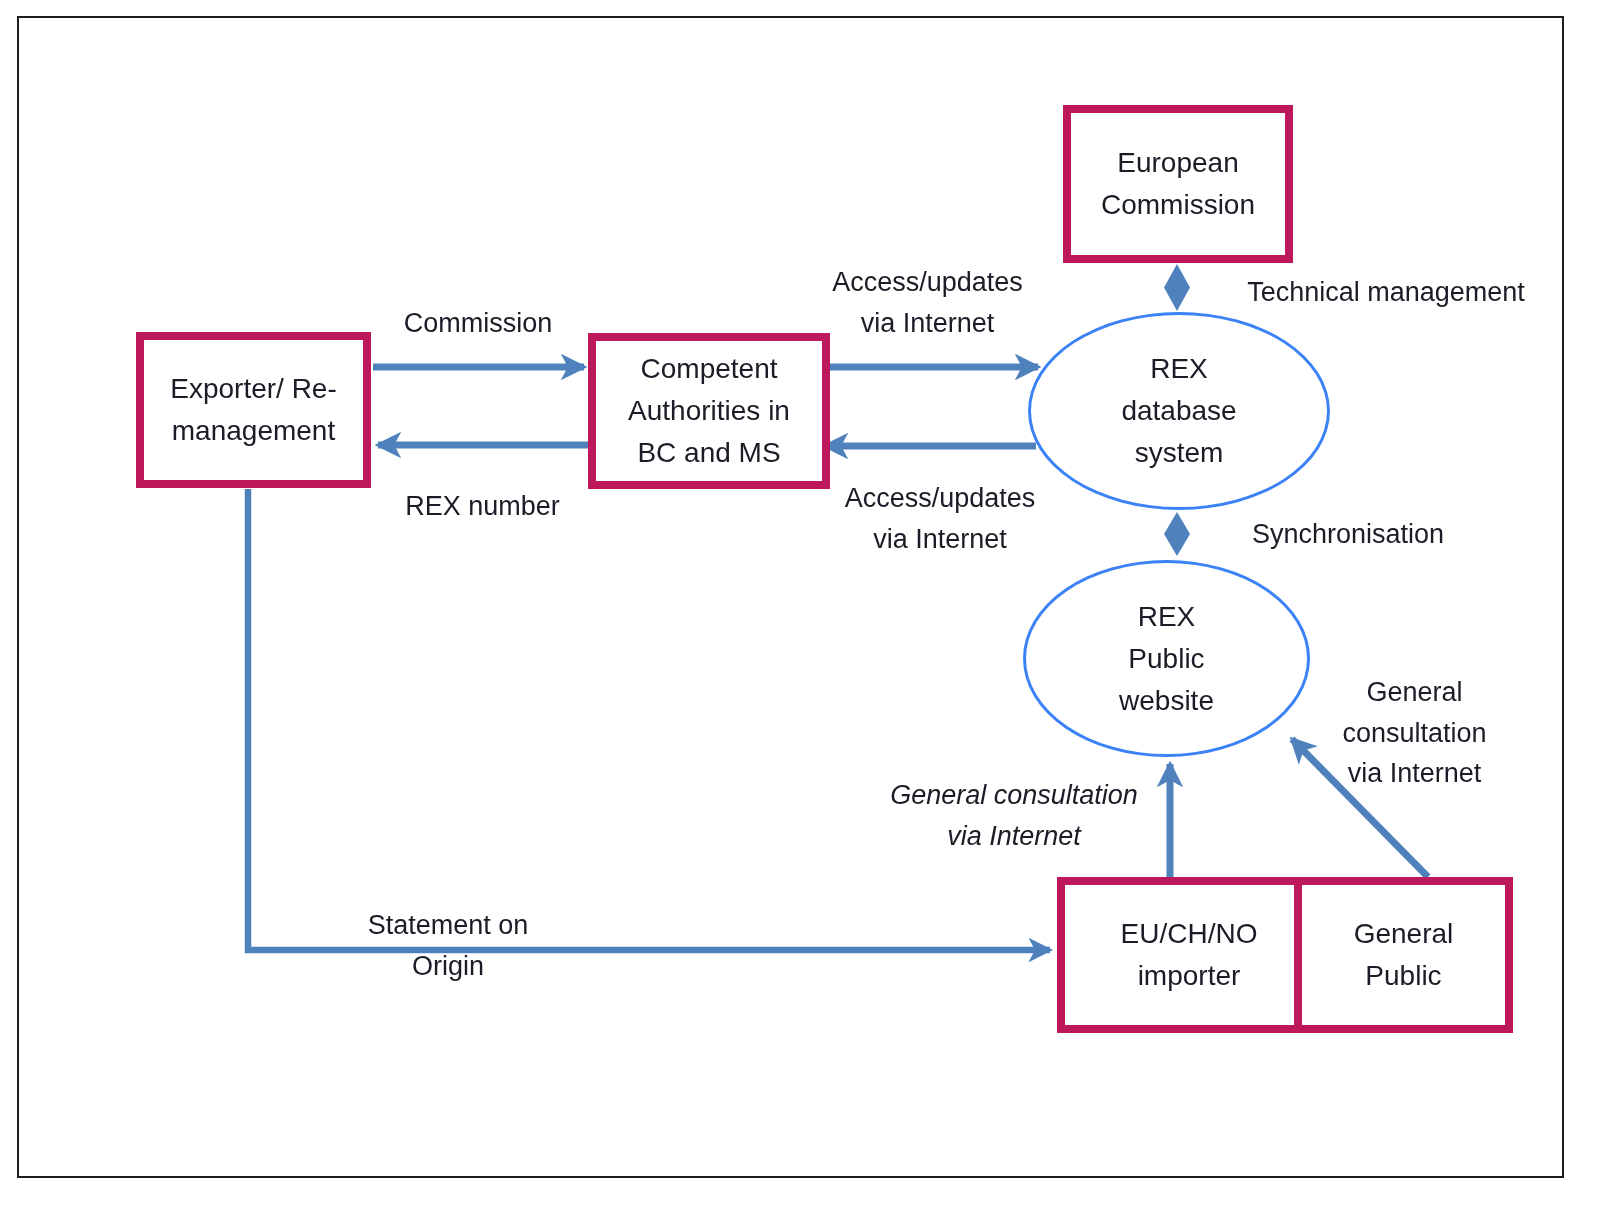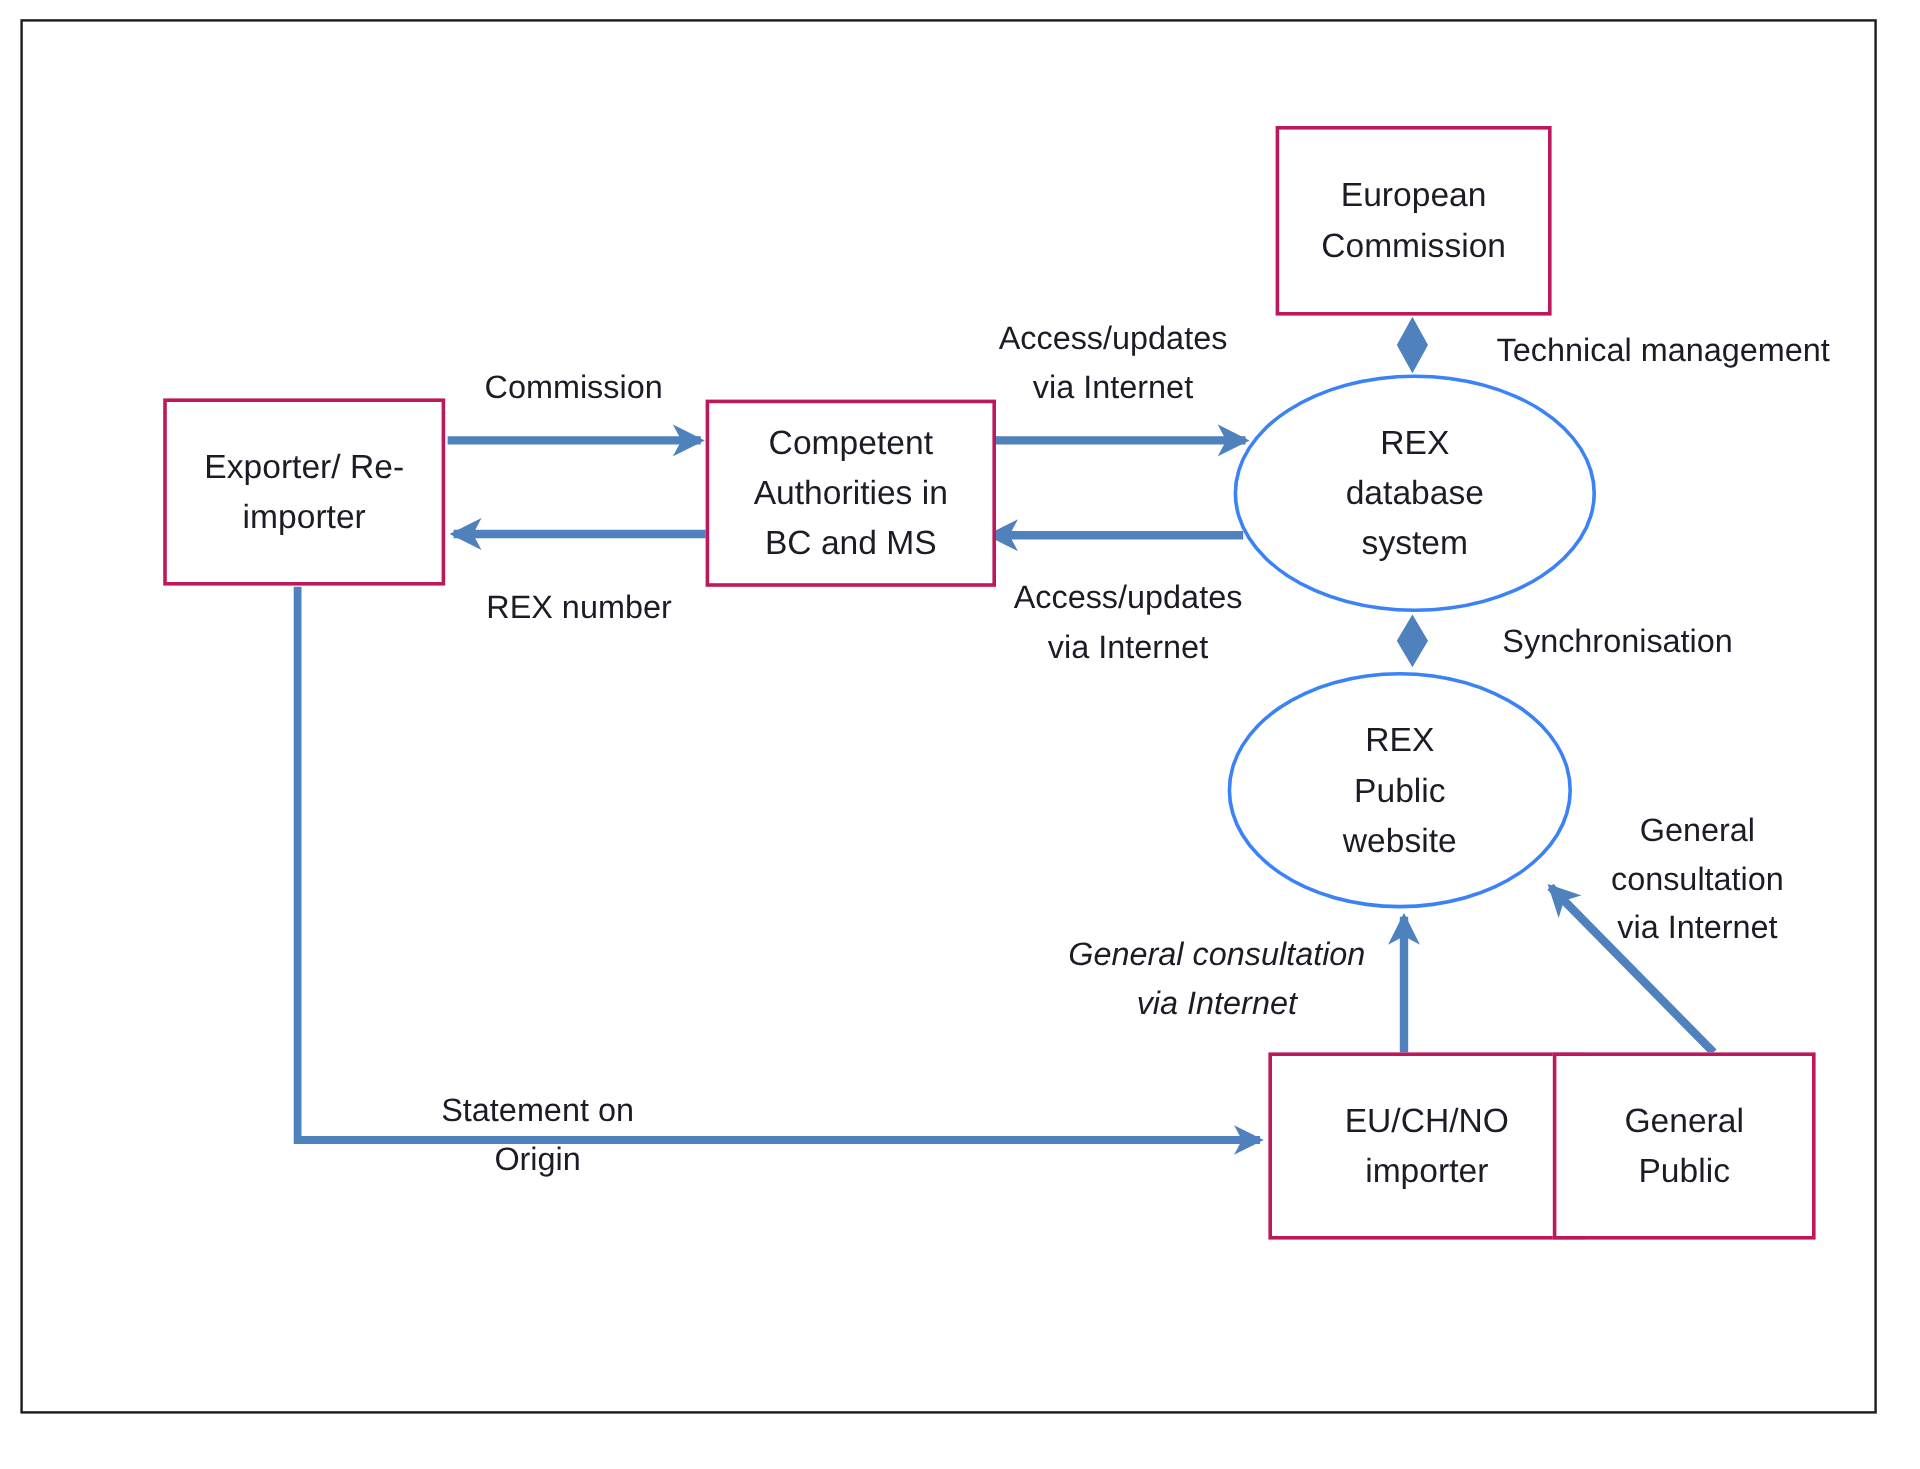--- a/index.html
+++ b/index.html
@@ -44,7 +44,7 @@
     z-index: 2;
   }
   .node.rect {
-    border: 3px solid #be185d;
+    border: 8px solid #be185d;
   }
   .node.ellipse {
     border: 3px solid #3b82f6;

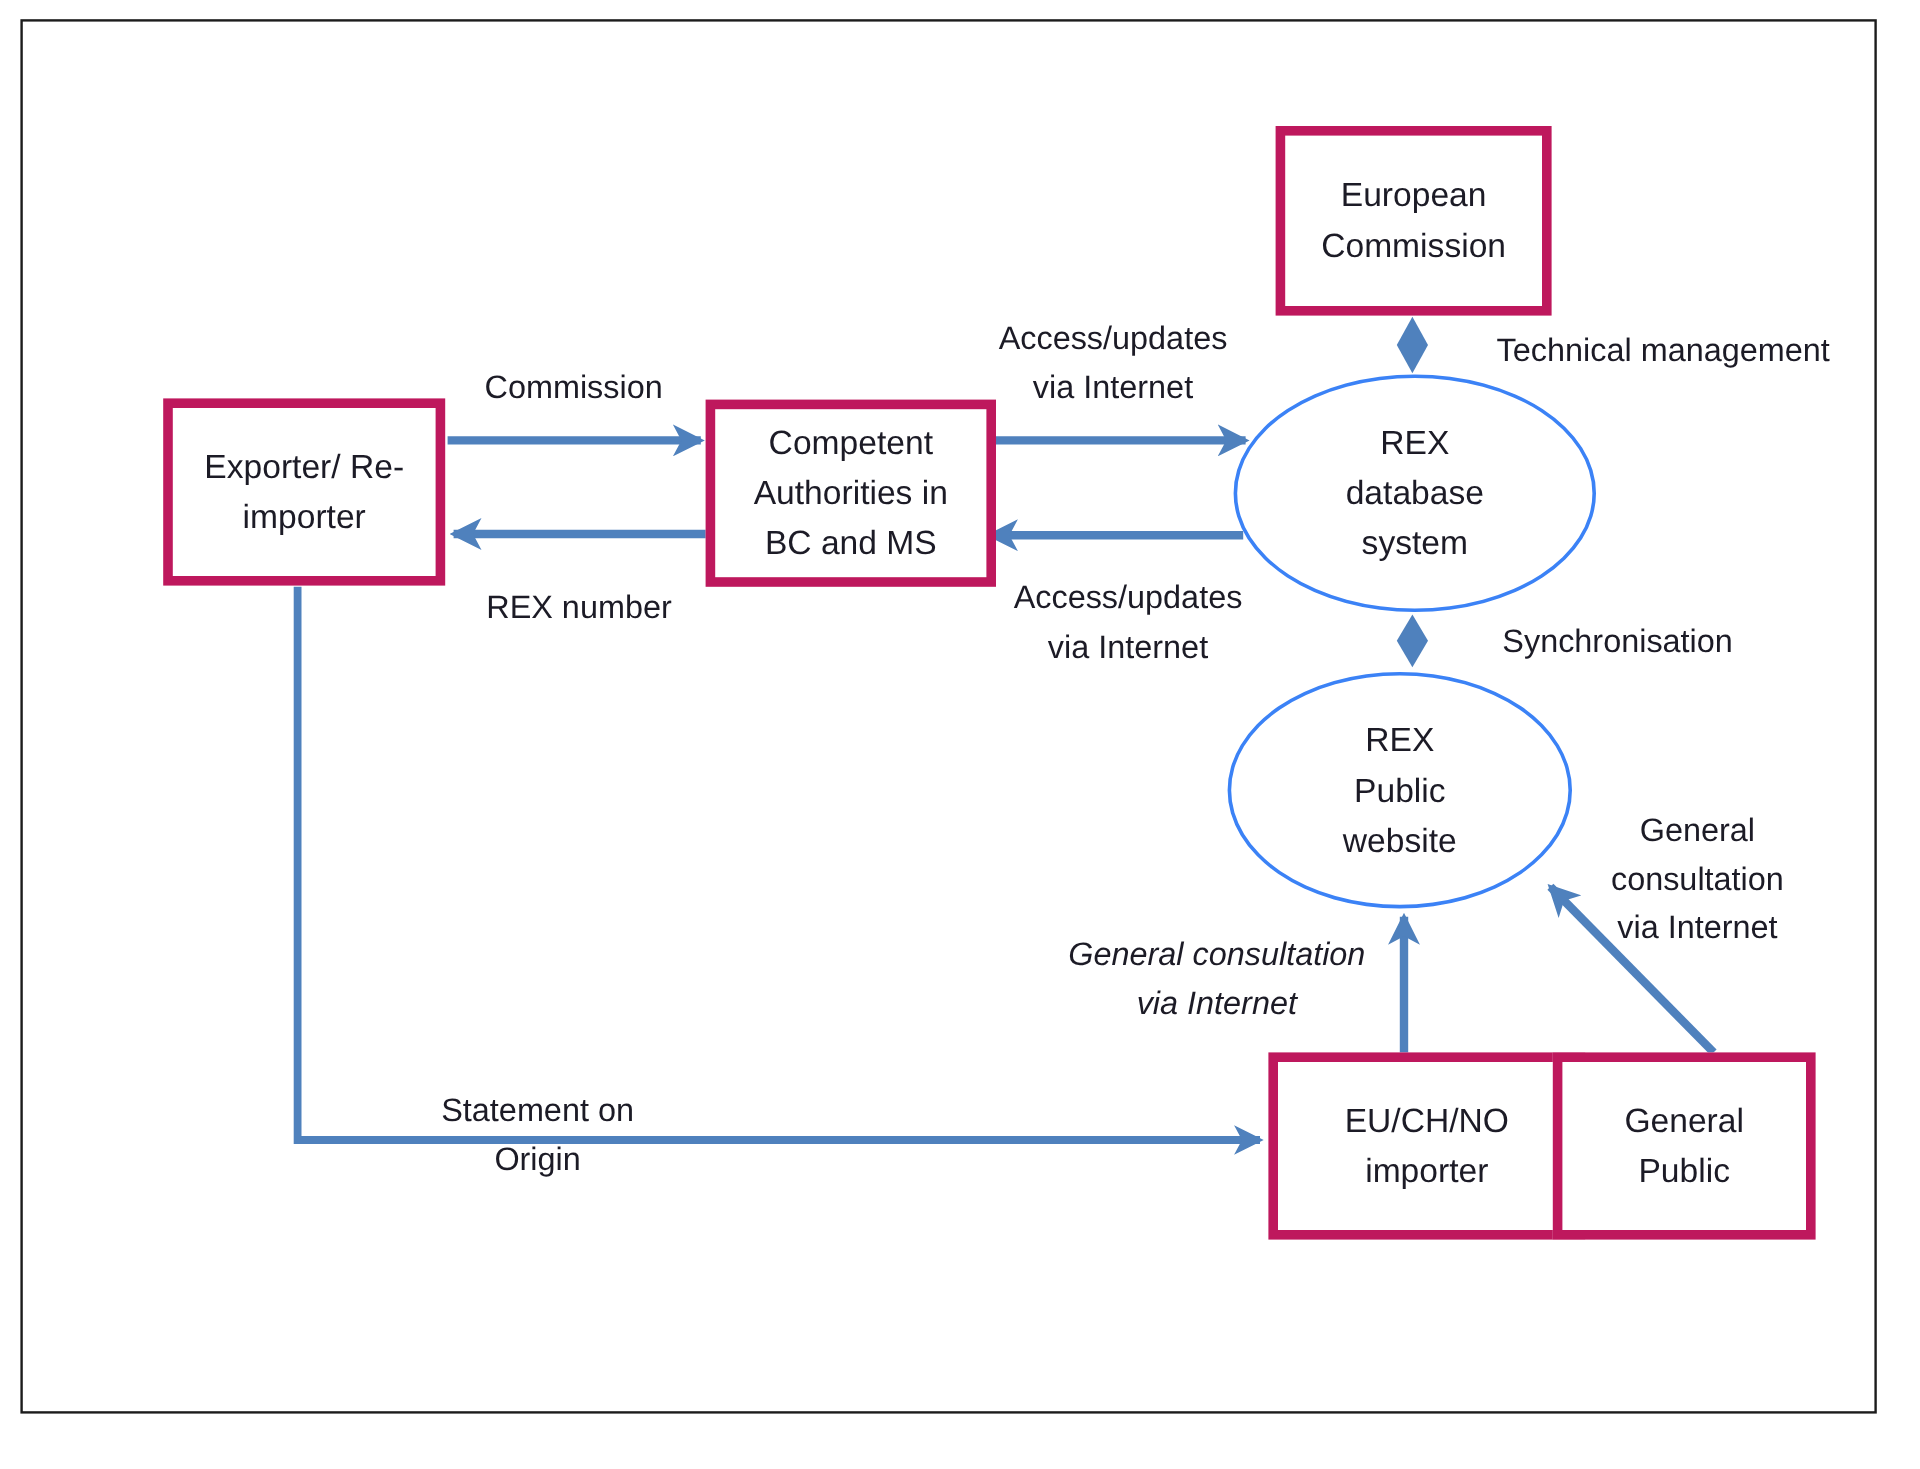--- a/index.html
+++ b/index.html
@@ -122,7 +122,7 @@
 
   <div class="node rect" id="node-exporter">
     <div class="node-label">Exporter/ Re-
-importer</div>
+management</div>
   </div>
 
   <div class="node rect" id="node-competent">

